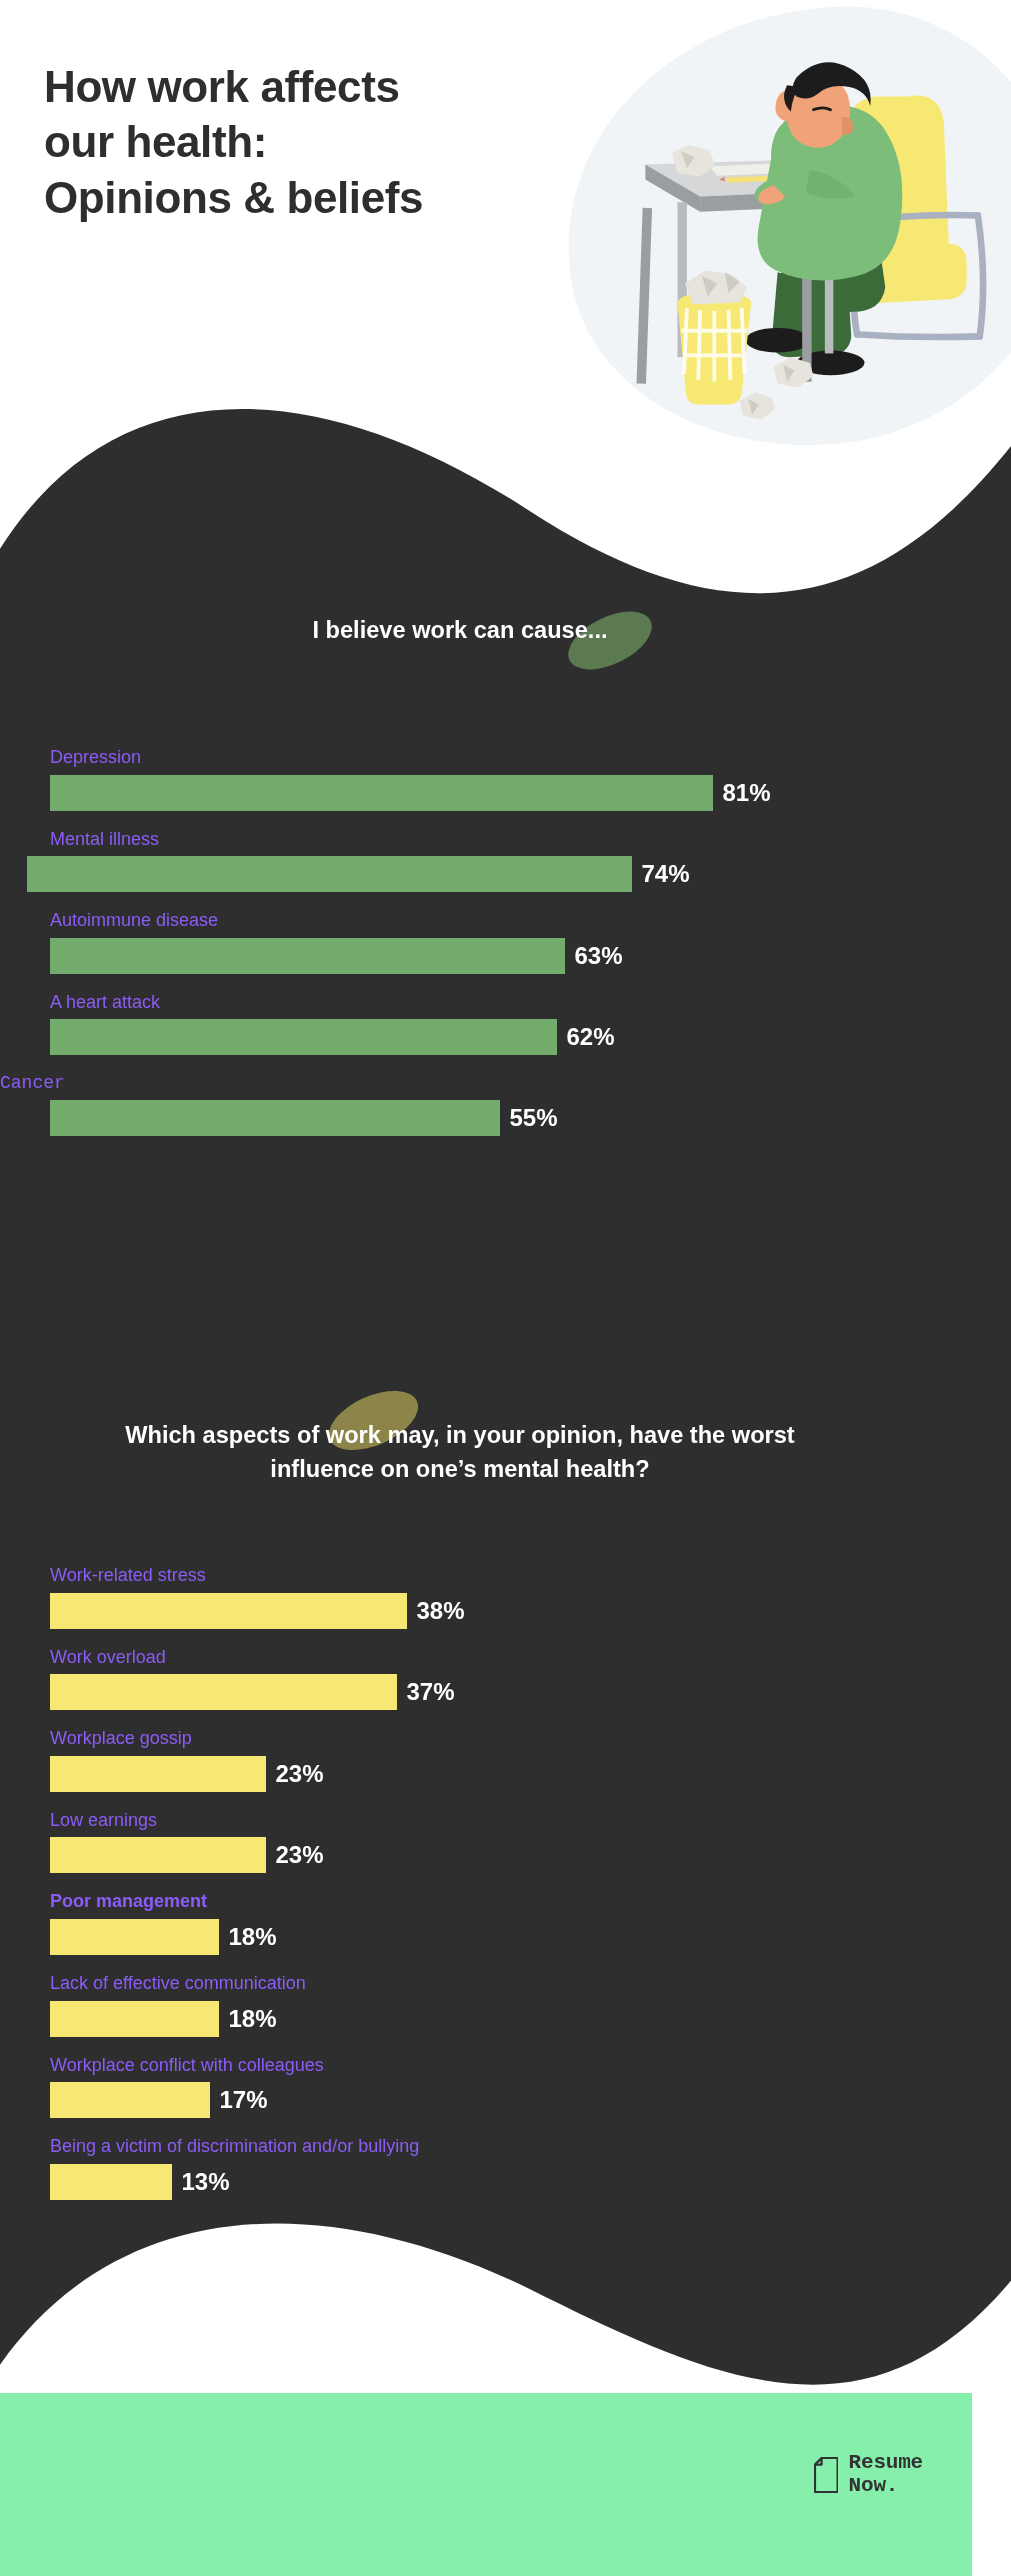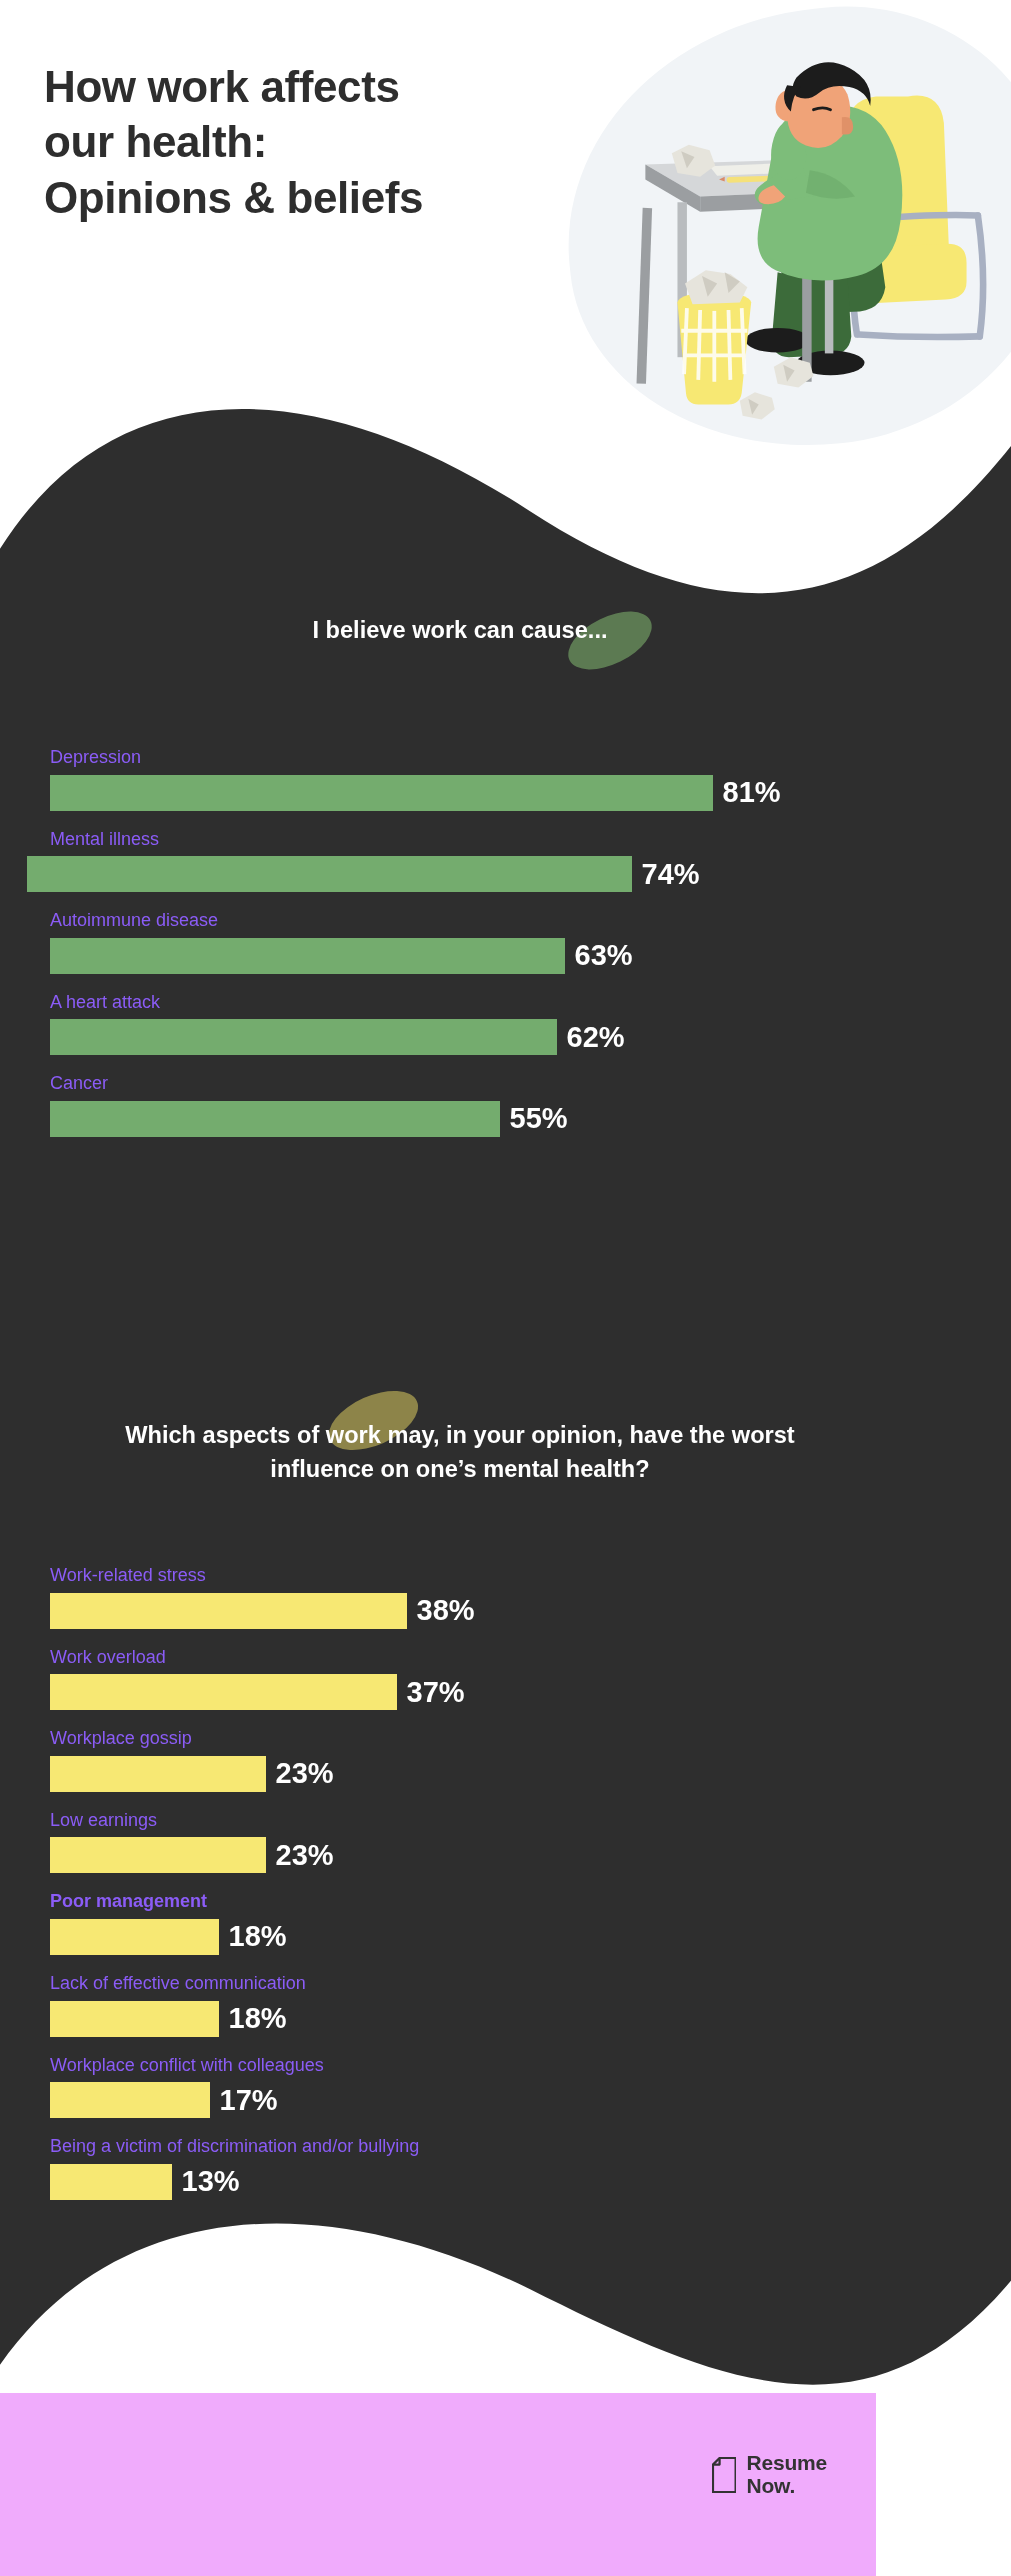--- a/index.html
+++ b/index.html
@@ -87,7 +87,7 @@
   .bar-fill { height:36px; }
   .bar-value {
     color:#ffffff; font-weight:bold;
-    font-size:29px; margin-left:9.5px;
+    font-size:24px; margin-left:9.5px;
     white-space:nowrap;
   }
 

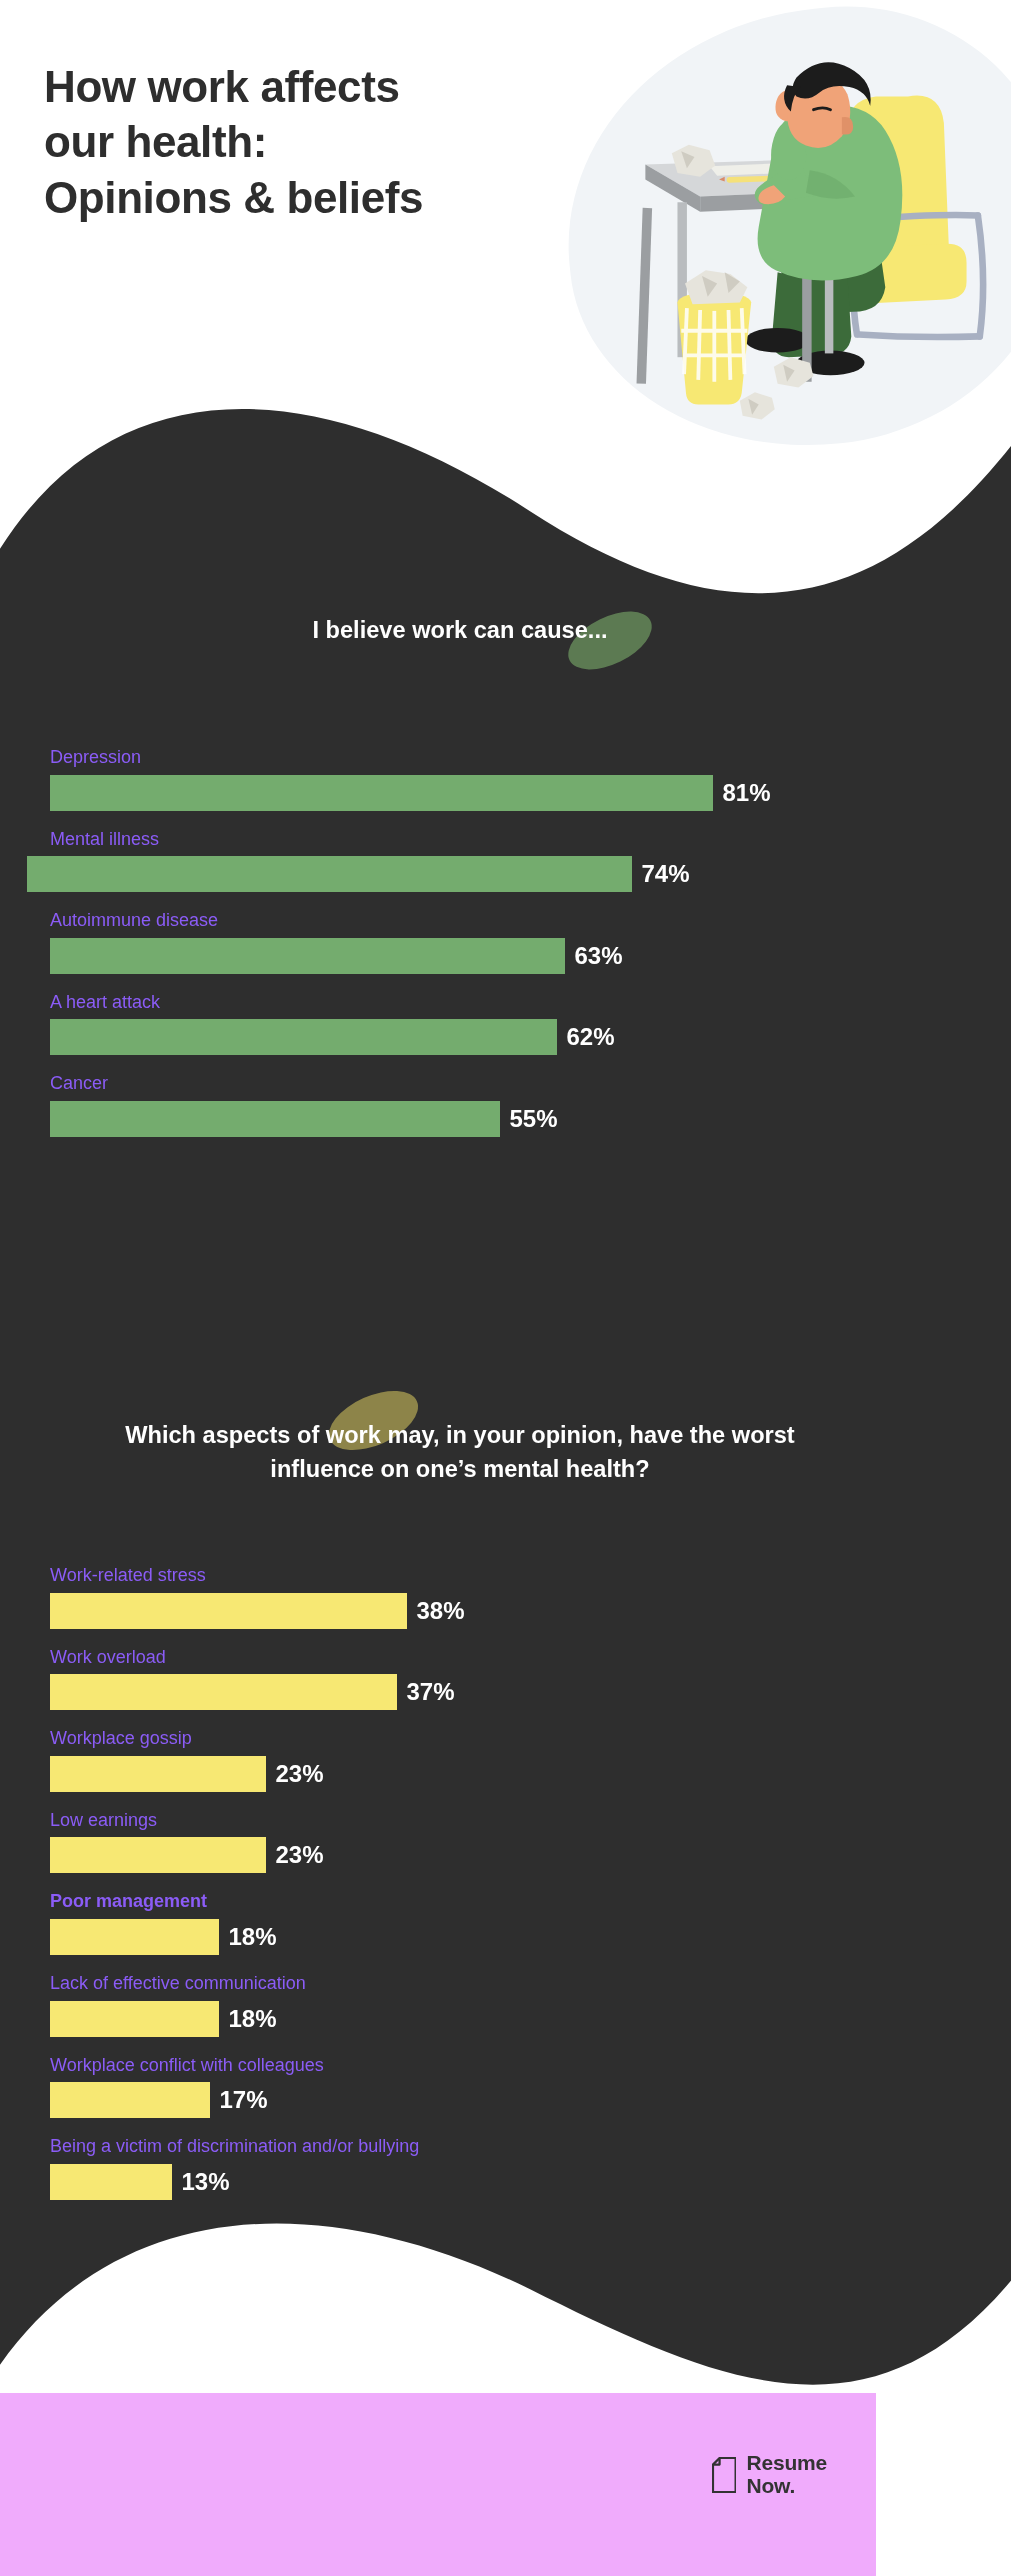--- a/index.html
+++ b/index.html
@@ -245,7 +245,7 @@
         </div>
       </div>
       <div class="bar-row" style="margin-bottom: 18px;">
-        <div class="bar-label" style="margin-left: 50px;">Cancer</div>
+        <div class="bar-label" style=" font-family: Liberation Mono, monospace;">Cancer</div>
         <div class="bar-track" style="margin-left: 50px;">
           <div class="bar-fill" style="width: 450px; background: rgb(116, 172, 110);"></div>
           <div class="bar-value">55%</div>

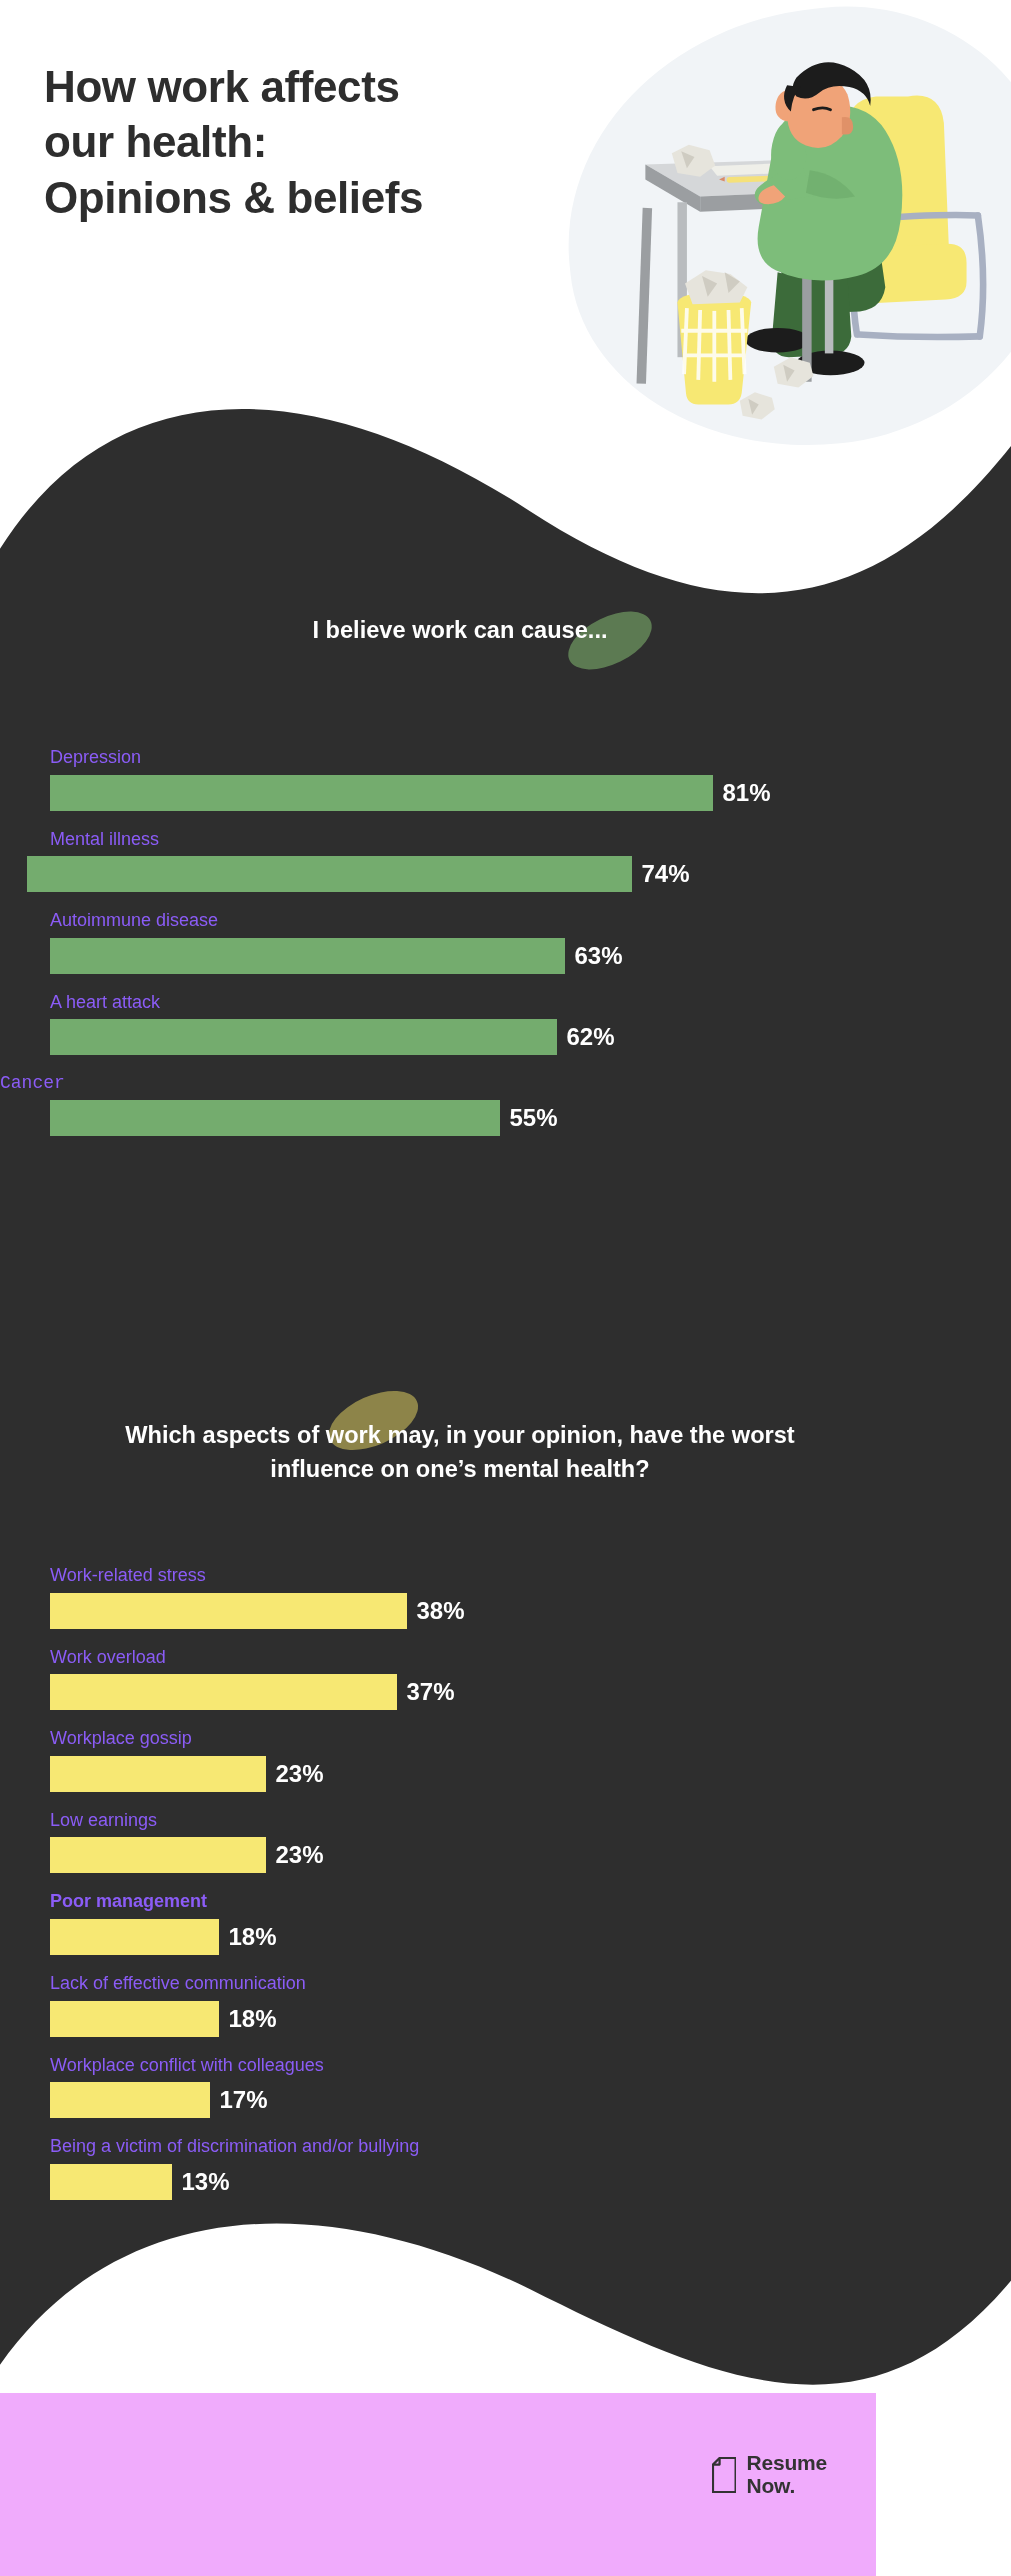--- a/index.html
+++ b/index.html
@@ -94,8 +94,9 @@
   
   .footer {
     position:absolute; left:0; top:2393px;
-    width:876px; height:183px;
-    background:#f0abfc;
+    width:972px; height:183px;
+    background:#86efac;
+    font-family:Liberation Mono, monospace;
   }
   .logo {
     position:absolute; right:49px; top:59px;

